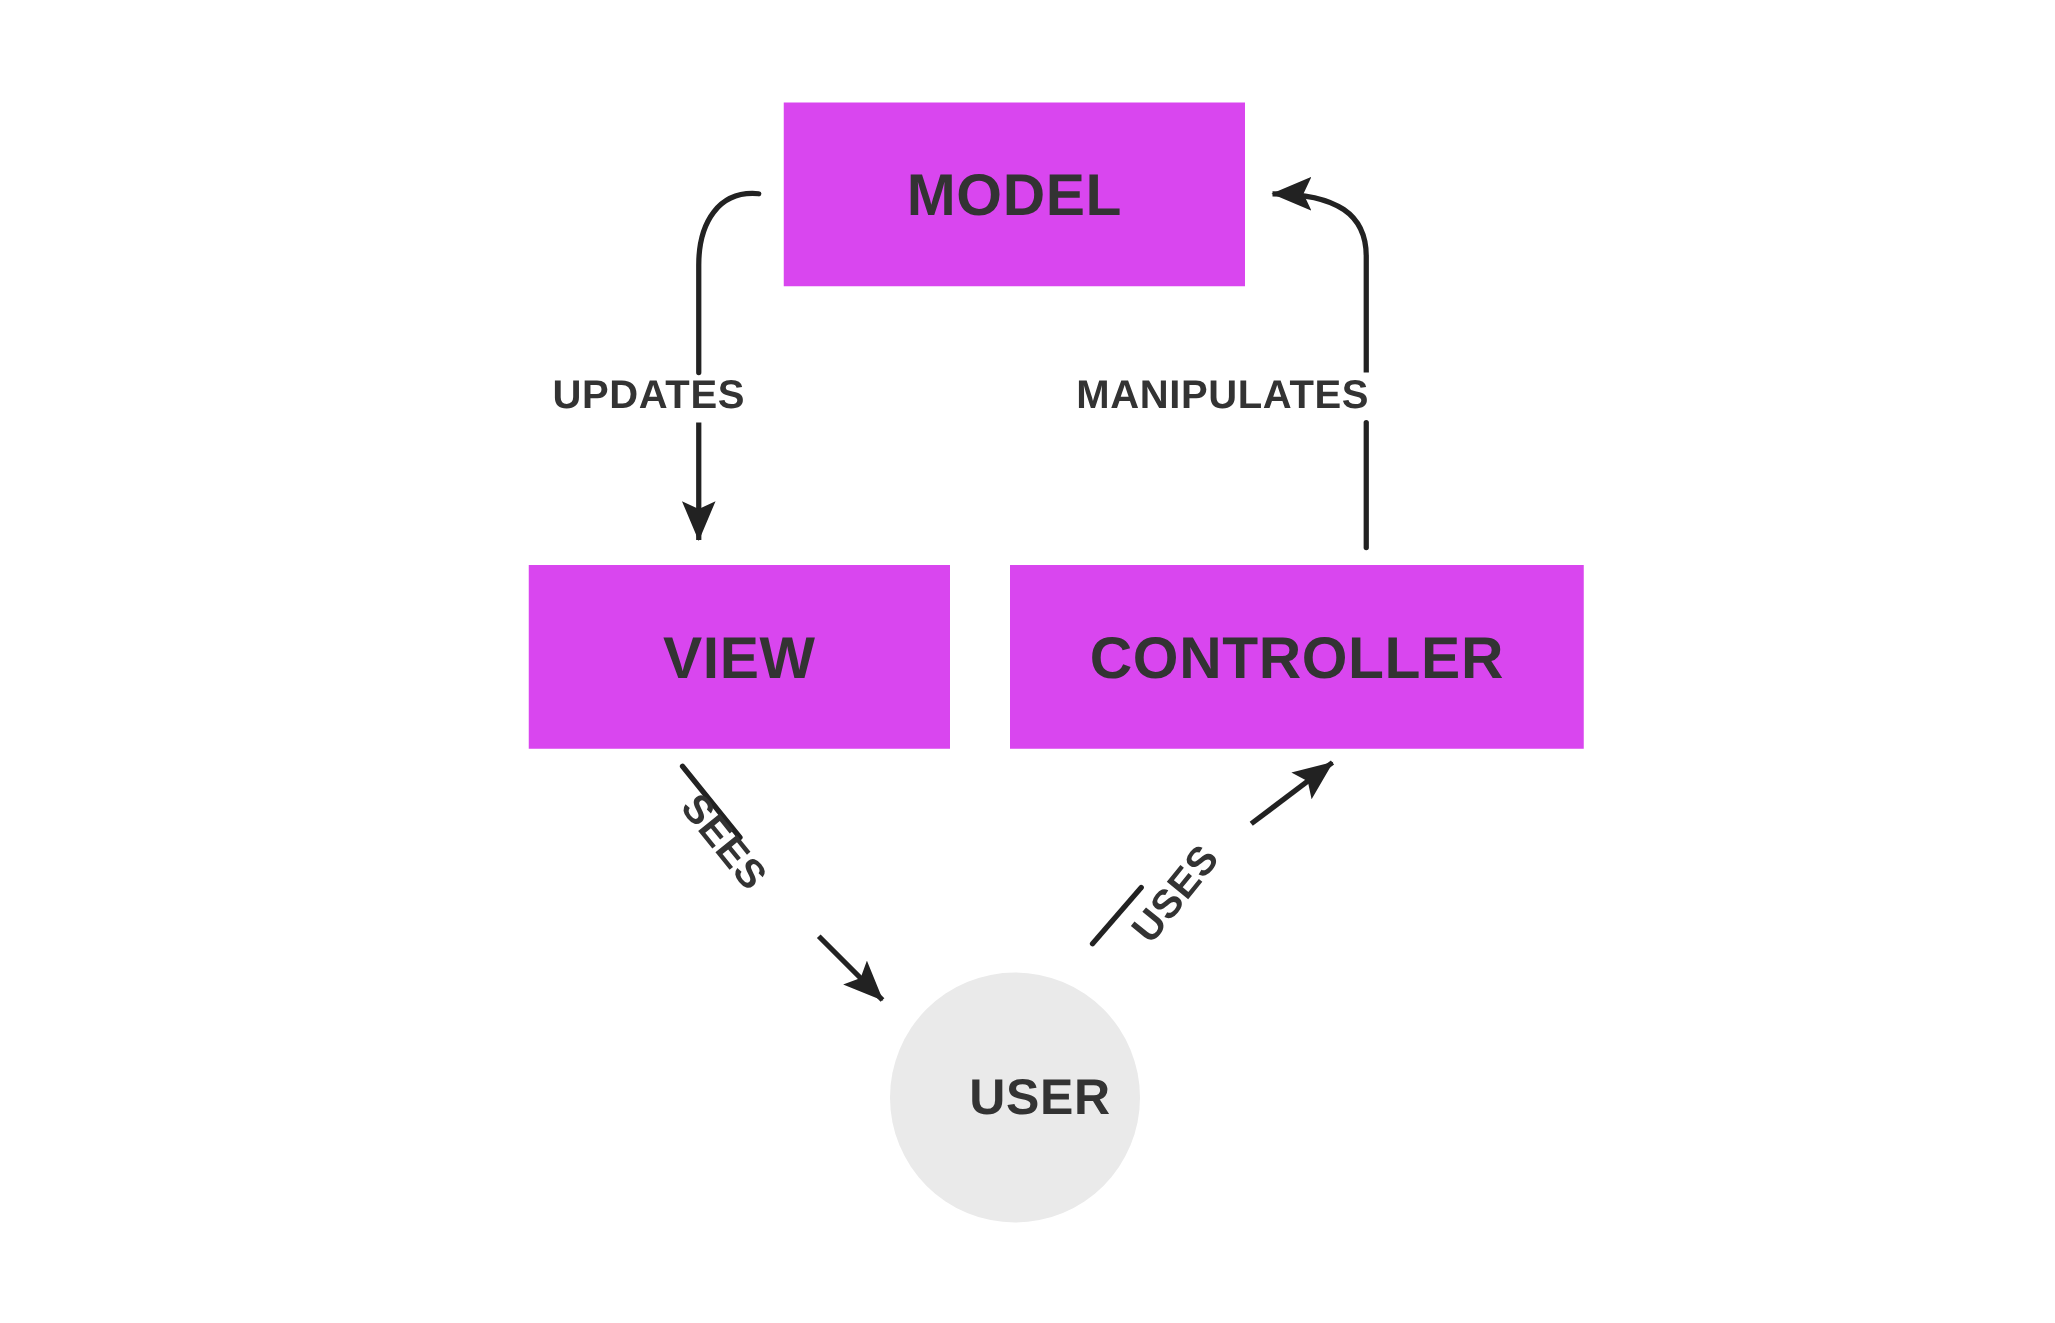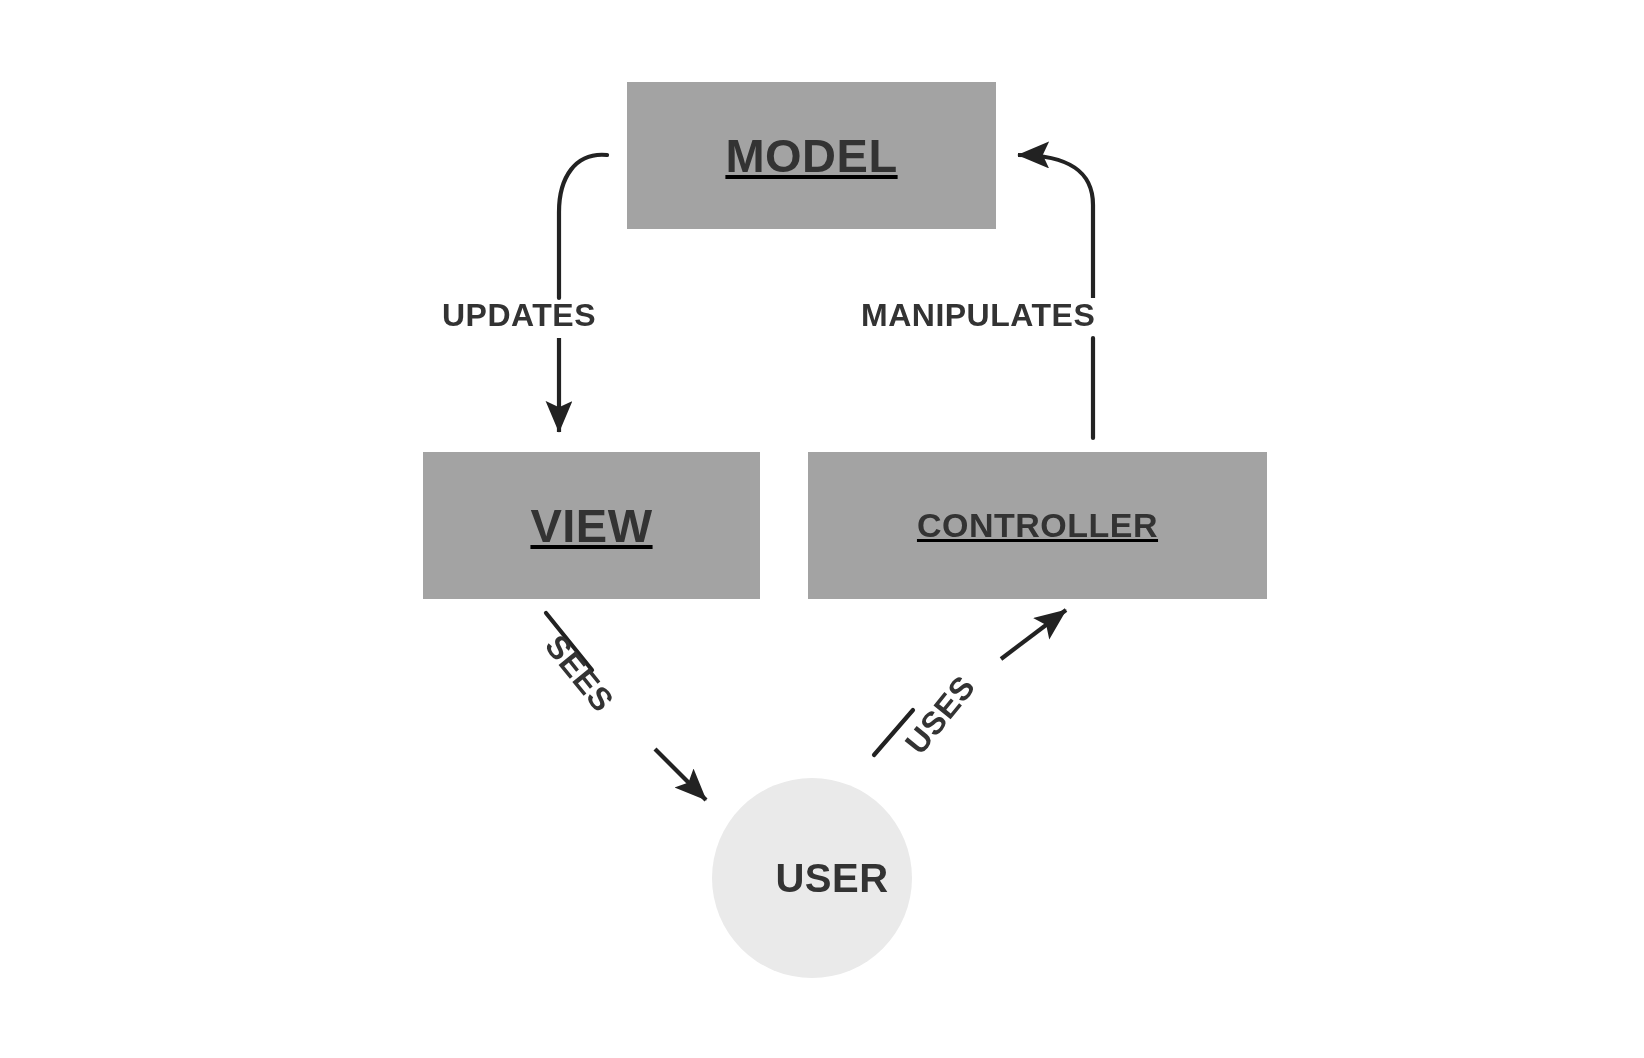--- a/index.html
+++ b/index.html
@@ -19,11 +19,10 @@
   }
   .node-box {
     position: absolute;
-    background: #a3a3a3;
+    background: #d946ef;
     display: flex;
     align-items: center;
     justify-content: center;
-    text-decoration: underline;
   }
   .node-circle {
     position: absolute;

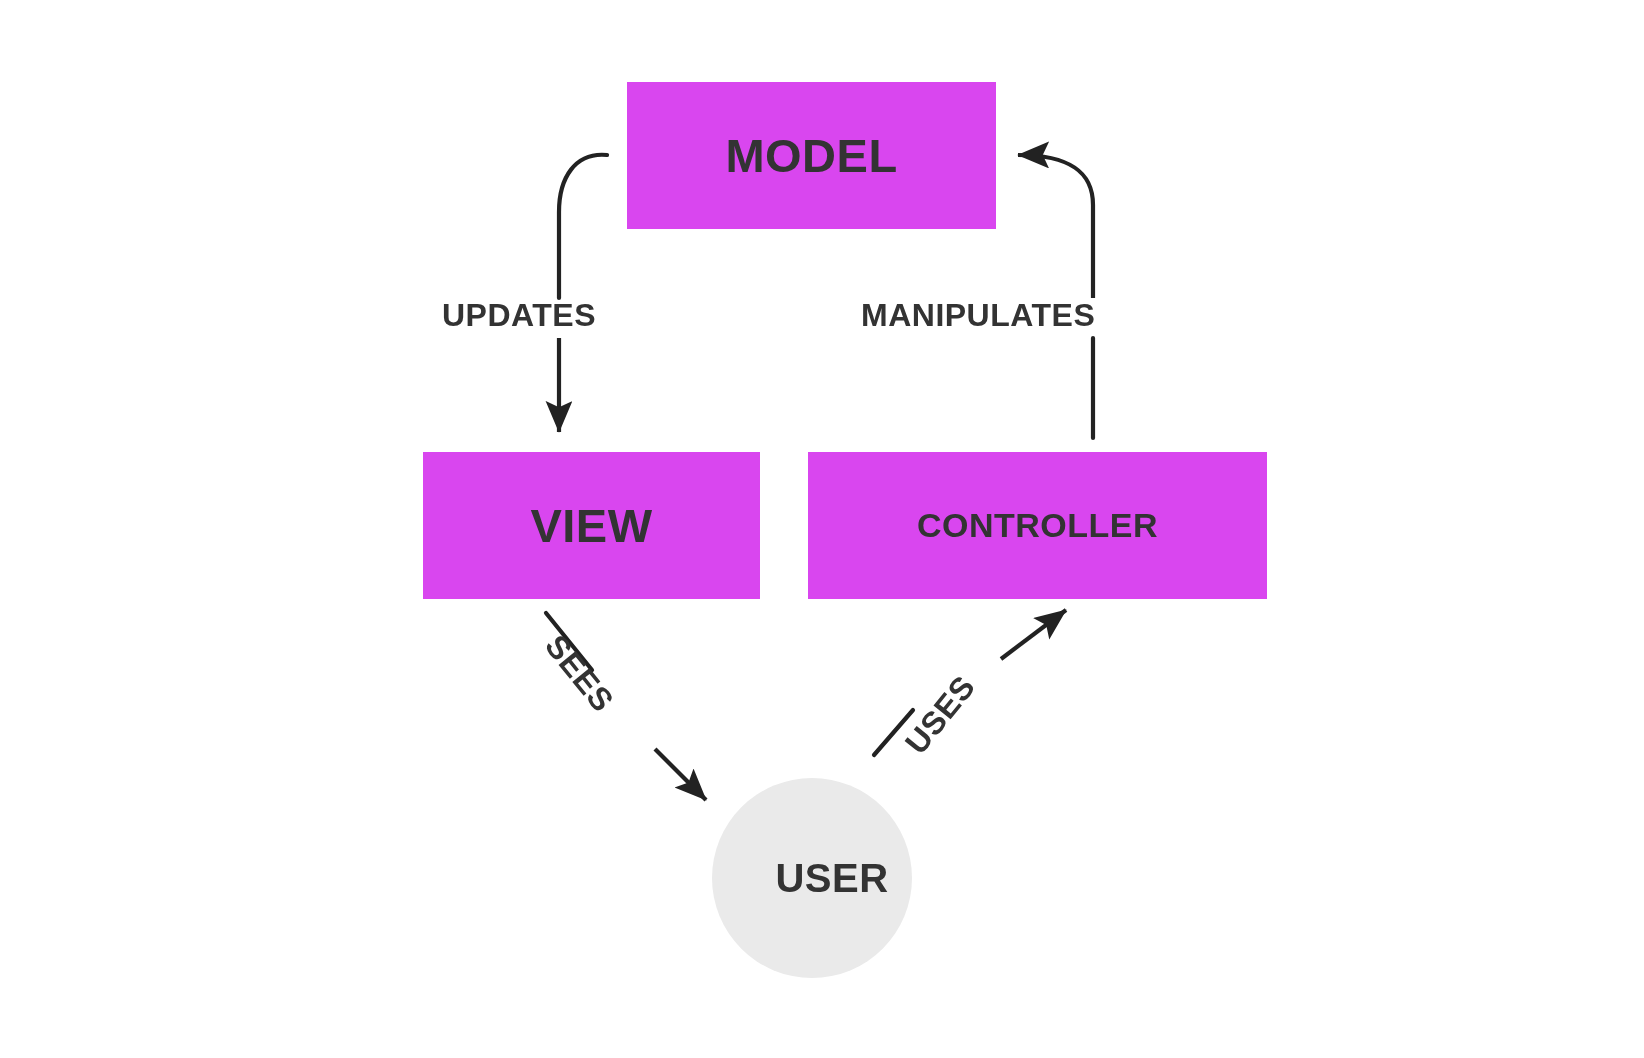--- a/index.html
+++ b/index.html
@@ -61,7 +61,7 @@
     width: 459px;
     height: 147px;
   }
-  #controller-box .node-label { font-size: 34px; }
+  #controller-box .node-label { font-size: 47px; }
 
   #user-circle {
     left: 712px;

